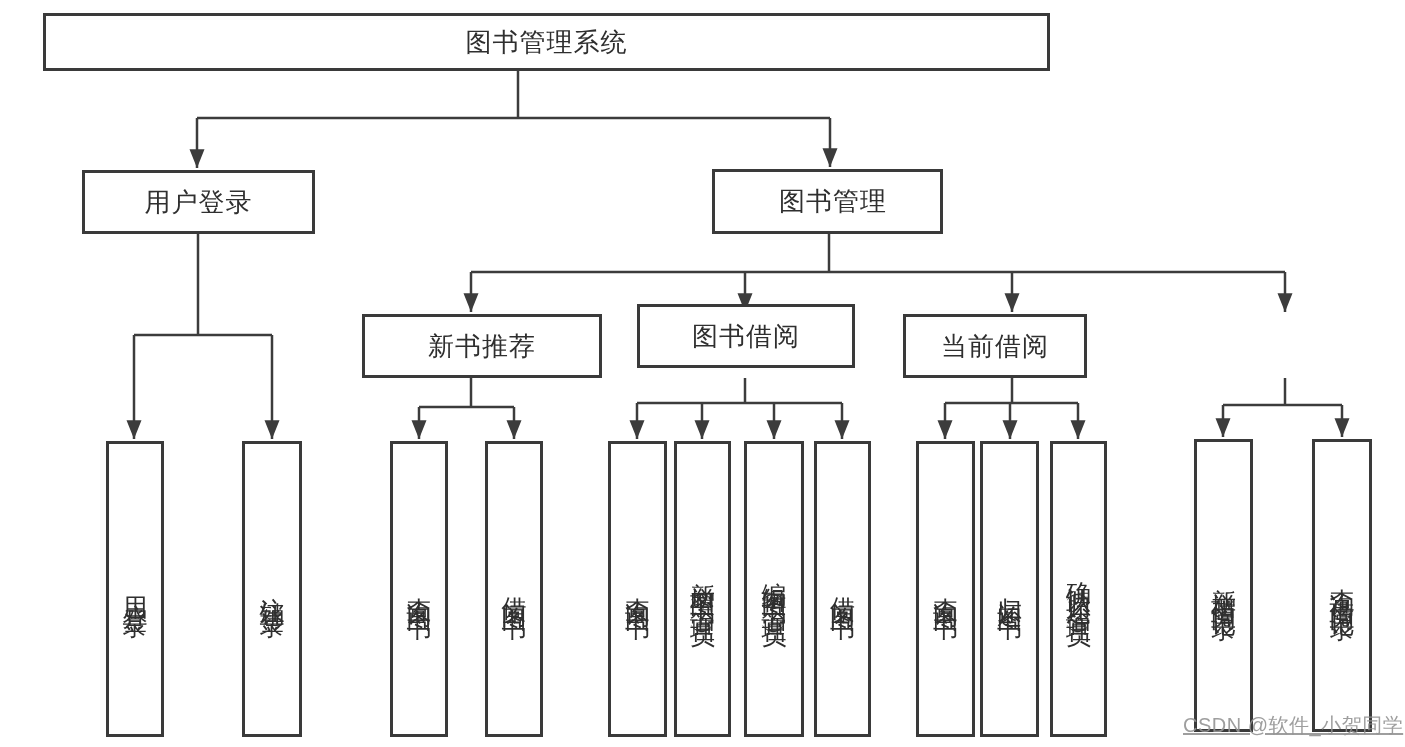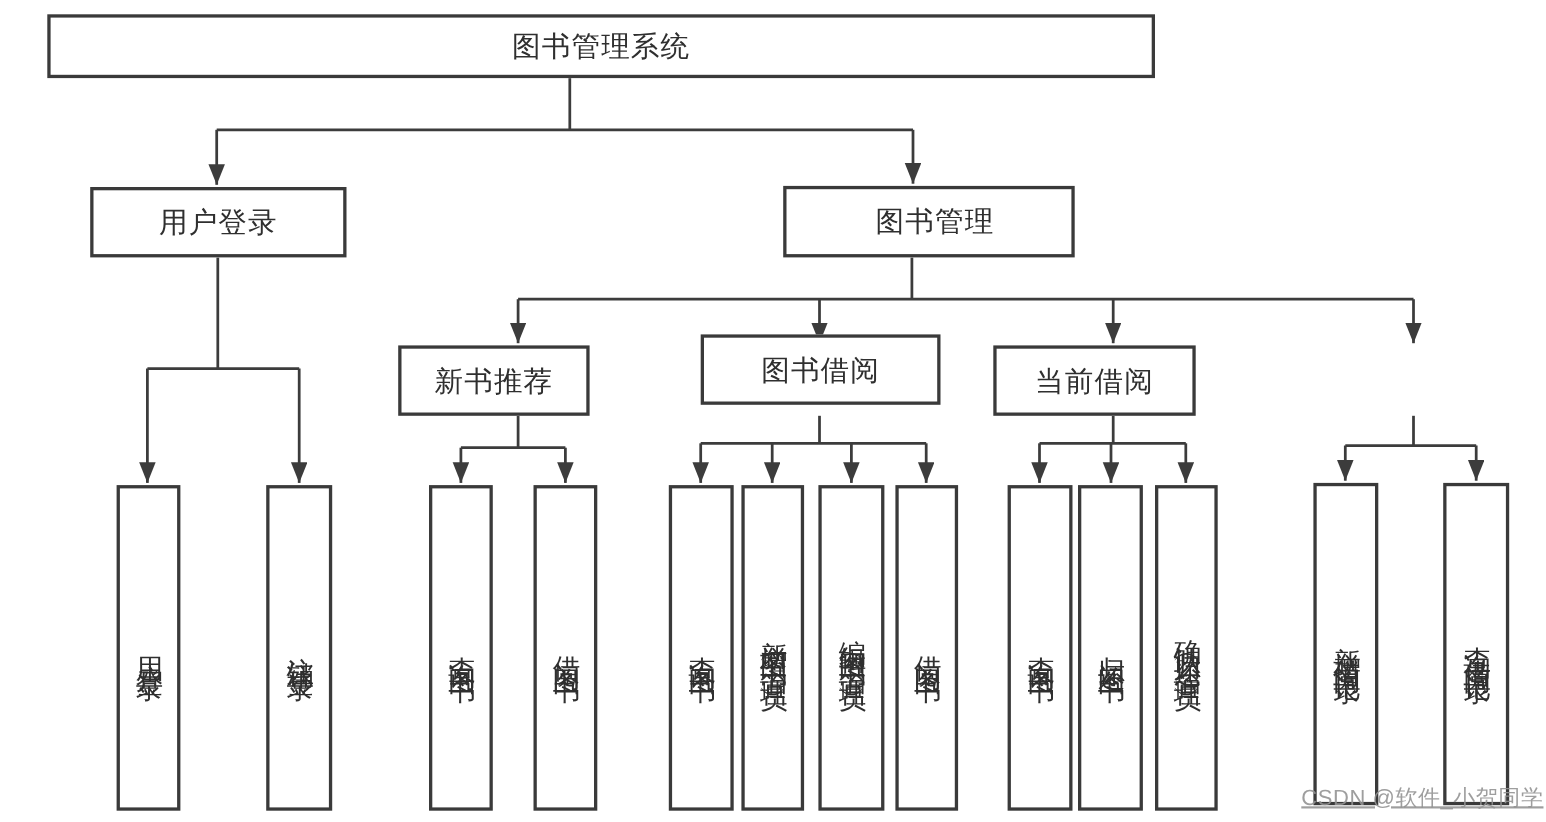--- a/index.html
+++ b/index.html
@@ -124,7 +124,7 @@
   <div class="hbox" style="left:15px; top:13px; width:1007px; height:58px;margin-left:28px;">图书管理系统</div>
 
   <div class="hbox" style="left:82px; top:170px; width:233px; height:64px;">用户登录</div>
-  <div class="hbox" style="left:712px; top:169px; width:265px; height:65px;padding-left:11px;">图书管理</div>
+  <div class="hbox" style="left:712px; top:169px; width:231px; height:65px;padding-left:11px;">图书管理</div>
 
   <div class="hbox" style="left:362px; top:314px; width:174px; height:64px;">新书推荐</div>
   <div class="hbox" style="left:637px; top:304px; width:218px; height:64px;text-align:center;">图书借阅</div>

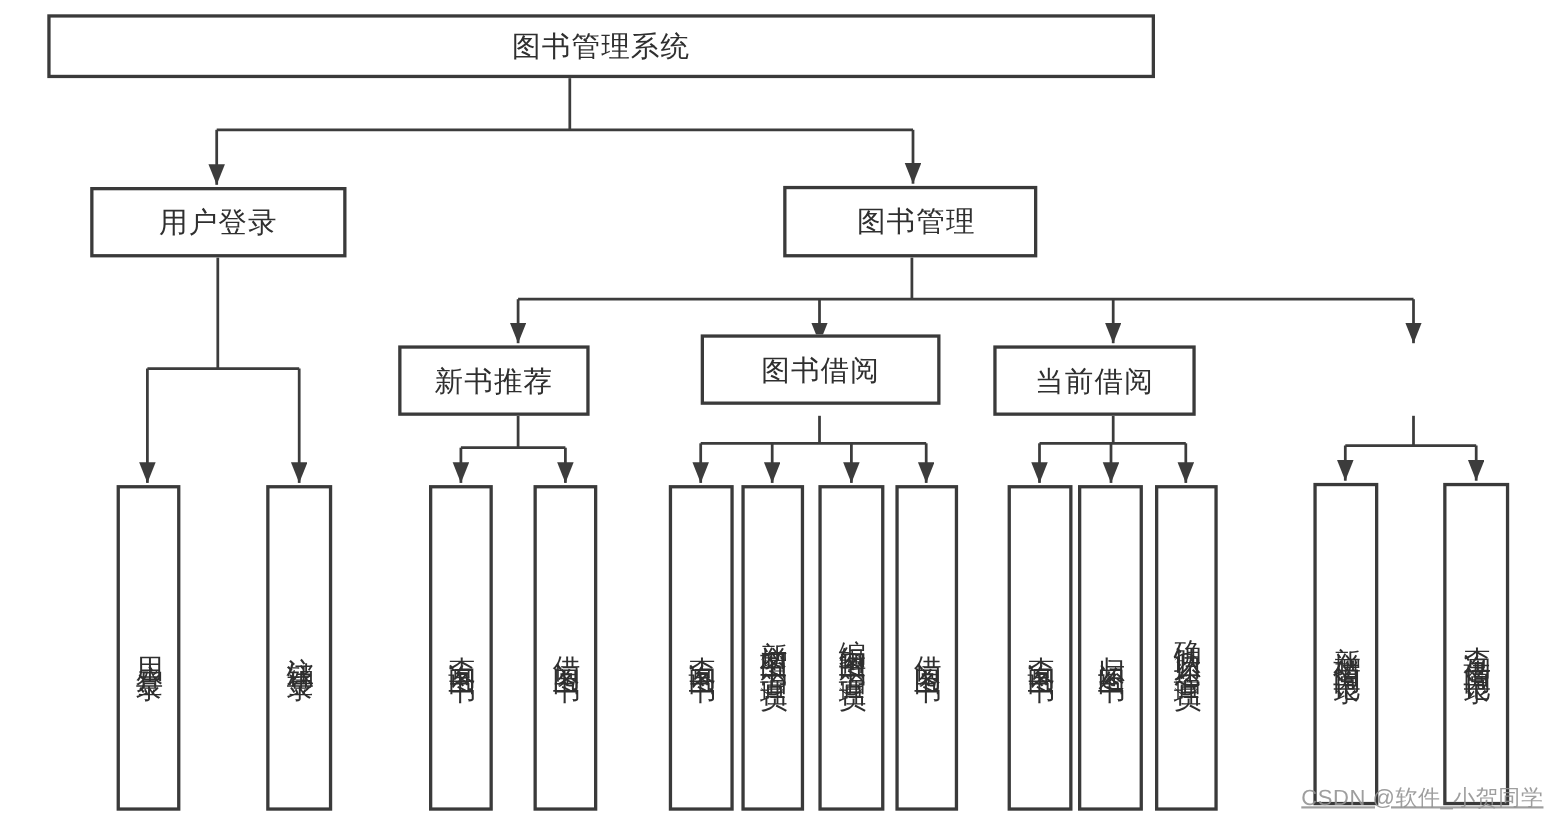--- a/index.html
+++ b/index.html
@@ -126,7 +126,7 @@
   <div class="hbox" style="left:82px; top:170px; width:233px; height:64px;">用户登录</div>
   <div class="hbox" style="left:712px; top:169px; width:231px; height:65px;padding-left:11px;">图书管理</div>
 
-  <div class="hbox" style="left:362px; top:314px; width:174px; height:64px;">新书推荐</div>
+  <div class="hbox" style="left:362px; top:314px; width:240px; height:64px;">新书推荐</div>
   <div class="hbox" style="left:637px; top:304px; width:218px; height:64px;text-align:center;">图书借阅</div>
   <div class="hbox" style="left:903px; top:314px; width:184px; height:64px;">当前借阅</div>
 

